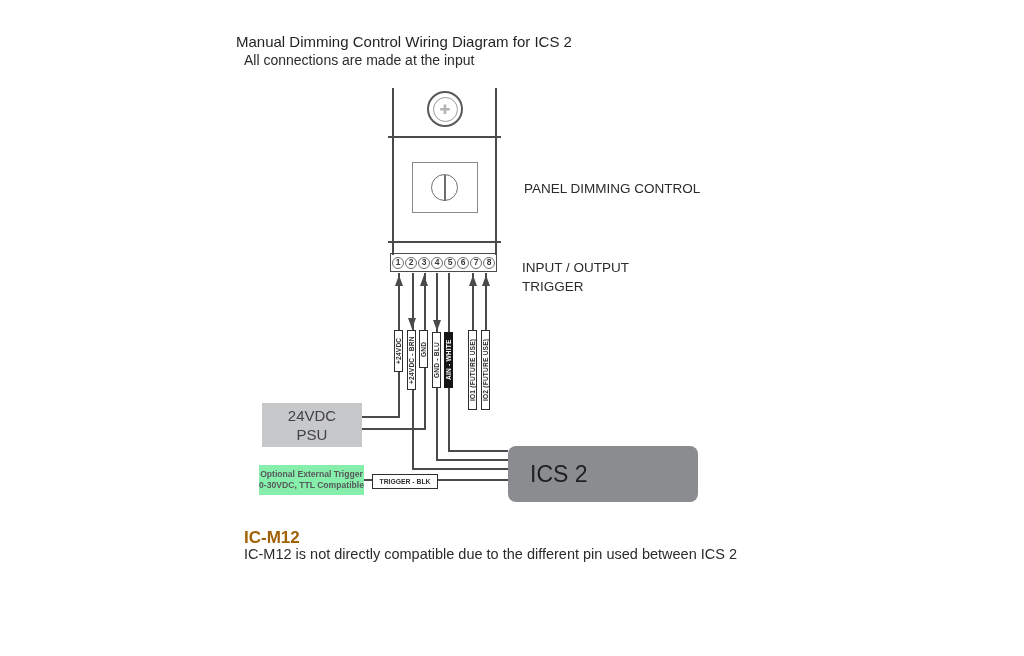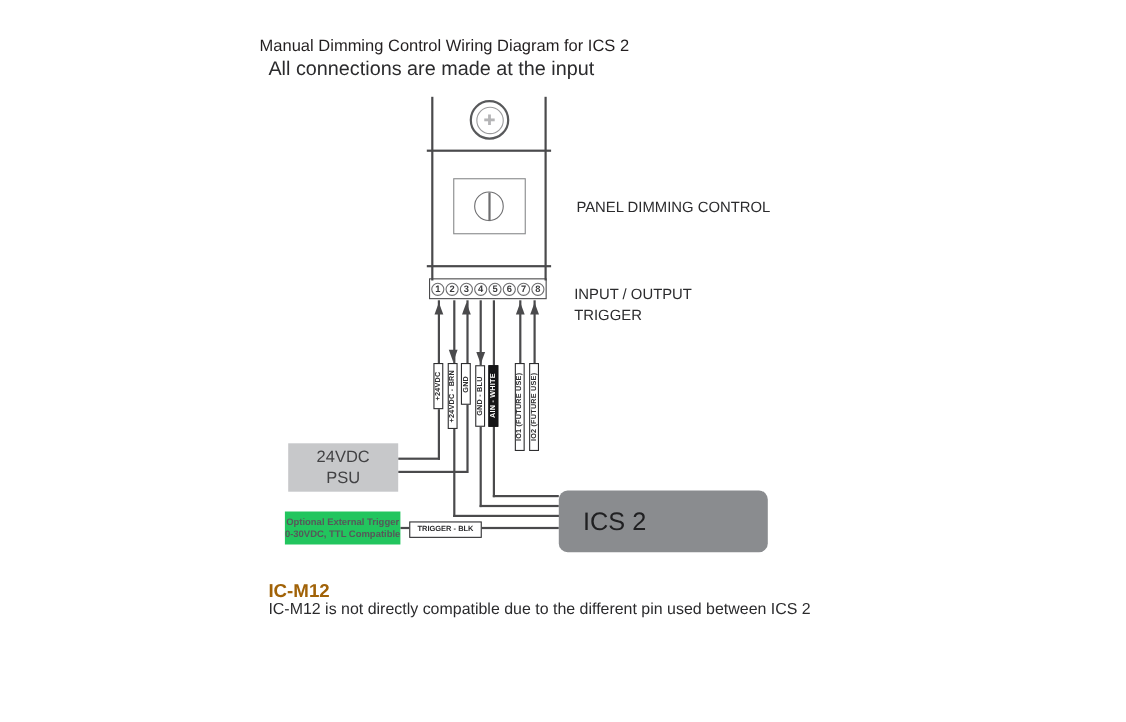--- a/index.html
+++ b/index.html
@@ -10,7 +10,7 @@
   .abs{position:absolute;}
   
   .title{left:236px;top:33px;font-size:15px;font-weight:normal;color:#231f20;}
-  .subtitle{left:244px;top:52px;font-size:18px;color:#2b2b2d;}
+  .subtitle{left:244px;top:52px;font-size:14px;color:#2b2b2d;}
   
   .vline{width:2px;background:#4a4a4c;}
   .hline{height:2px;background:#4a4a4c;}

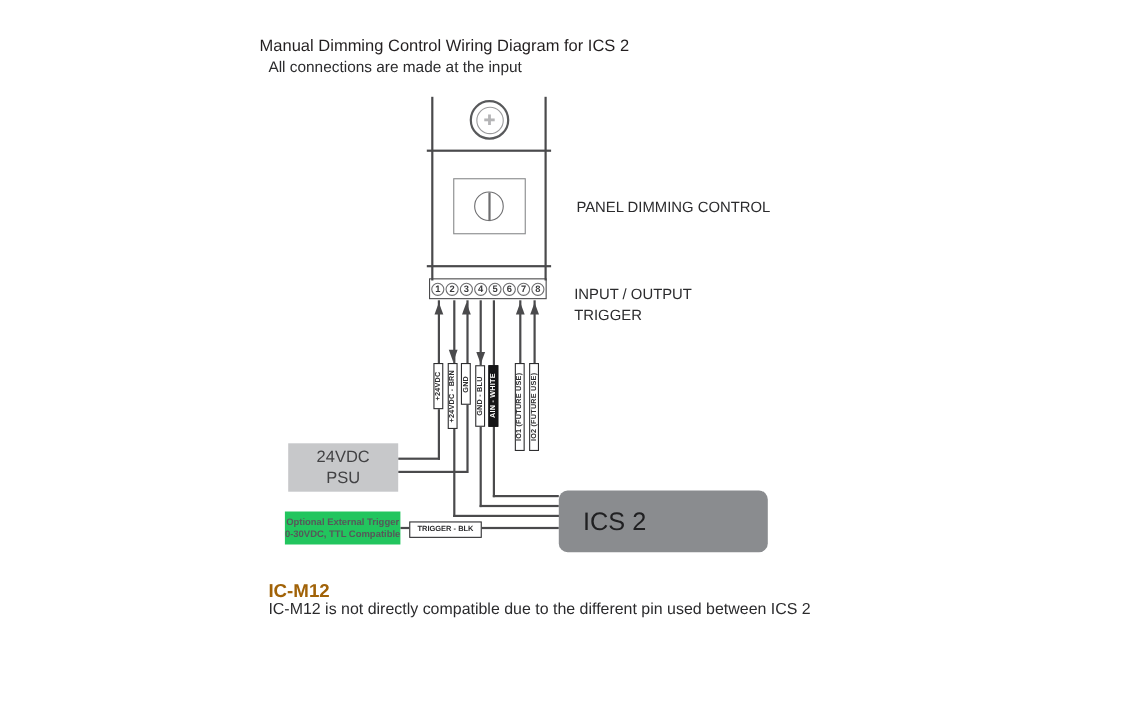--- a/index.html
+++ b/index.html
@@ -54,7 +54,7 @@
   .psu-box{left:262px;top:403px;width:100px;height:44px;background:#c7c8ca;
     display:flex;flex-direction:column;align-items:center;justify-content:center;
     font-size:15px;color:#424244;line-height:19px;}
-  .trig-box{left:259px;top:465px;width:105px;height:30px;background:#22c55e;
+  .trig-box{left:259px;top:465px;width:105px;height:30px;background:#86efac;
     display:flex;flex-direction:column;align-items:center;justify-content:center;
     font-size:8.6px;font-weight:bold;color:#57585a;line-height:11px;white-space:nowrap;}
   .trigblk{left:372px;top:474px;width:64px;height:13px;border:1.2px solid #2e2e30;background:#ffffff;

